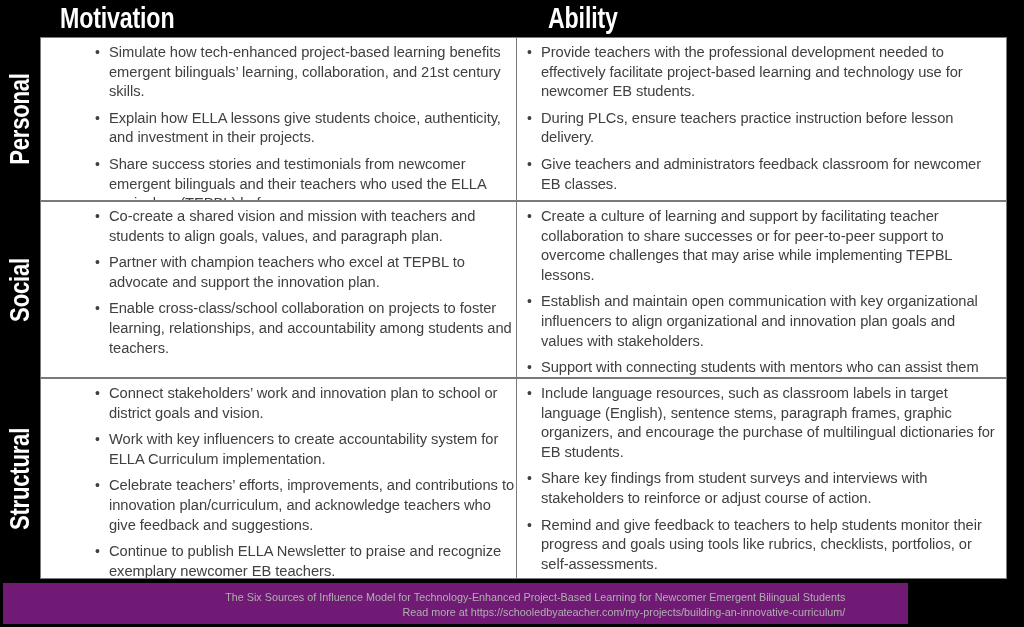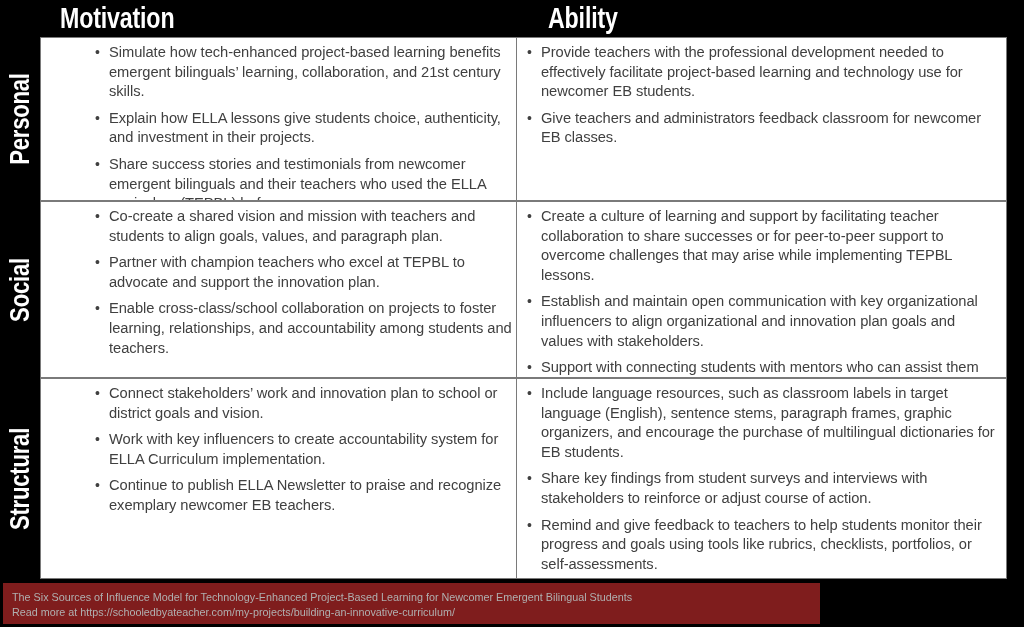--- a/index.html
+++ b/index.html
@@ -180,6 +180,7 @@
       <div class="cell right">
         <ul class="bullets">
           <li>Provide teachers with the professional development needed to effectively facilitate project-based learning and technology use for newcomer EB students.</li>
+          <li>During PLCs, ensure teachers practice instruction before lesson delivery.</li>
           <li>Give teachers and administrators feedback classroom for newcomer EB classes.</li>
 
         </ul>

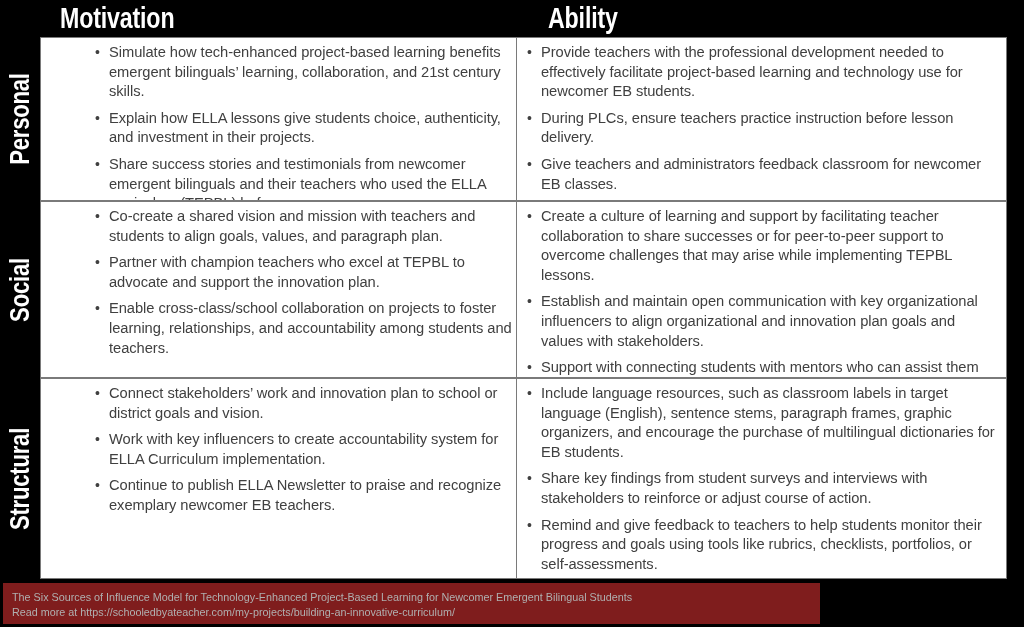--- a/index.html
+++ b/index.html
@@ -215,6 +215,7 @@
         <ul class="bullets">
           <li>Connect stakeholders’ work and innovation plan to school or district goals and vision.</li>
           <li>Work with key influencers to create accountability system for ELLA Curriculum implementation.</li>
+          <li>Celebrate teachers’ efforts, improvements, and contributions to innovation plan/curriculum, and acknowledge teachers who give feedback and suggestions.</li>
           <li>Continue to publish ELLA Newsletter to praise and recognize exemplary newcomer EB teachers.</li>
         </ul>
       </div>

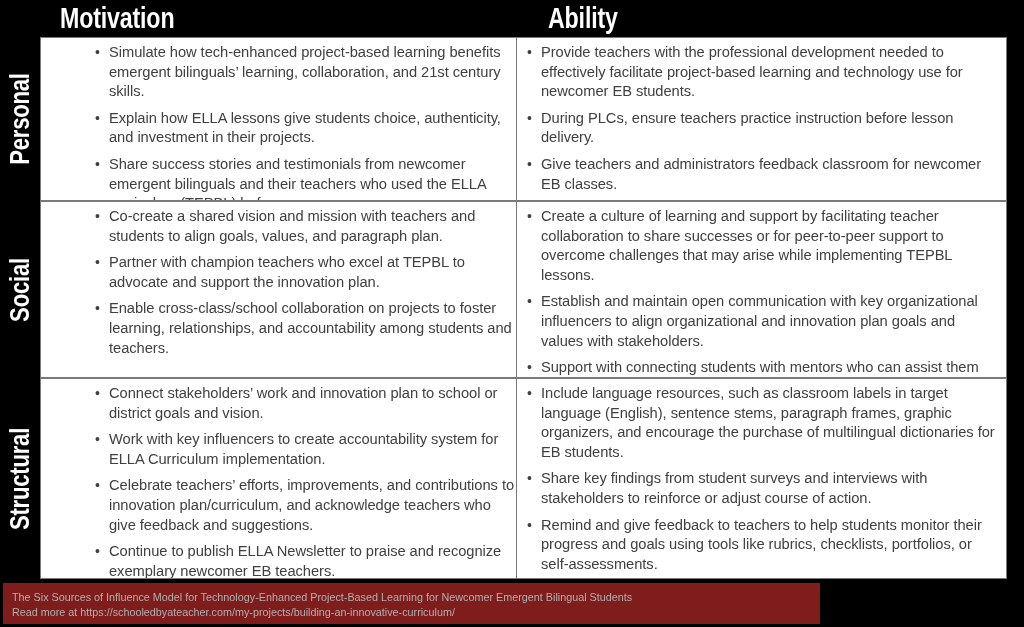--- a/index.html
+++ b/index.html
@@ -128,10 +128,11 @@
     position: absolute;
     left: 0;
     top: 583px;
-    width: 820px;
+    width: 908px;
     height: 44px;
-    background: #7f1d1d;
-    box-sizing: border-box;
+    background: #701a75;
+    box-sizing: border-box;
+    text-align: right;
   }
   .footer-inner {
     padding: 6px 0 0 12px;

